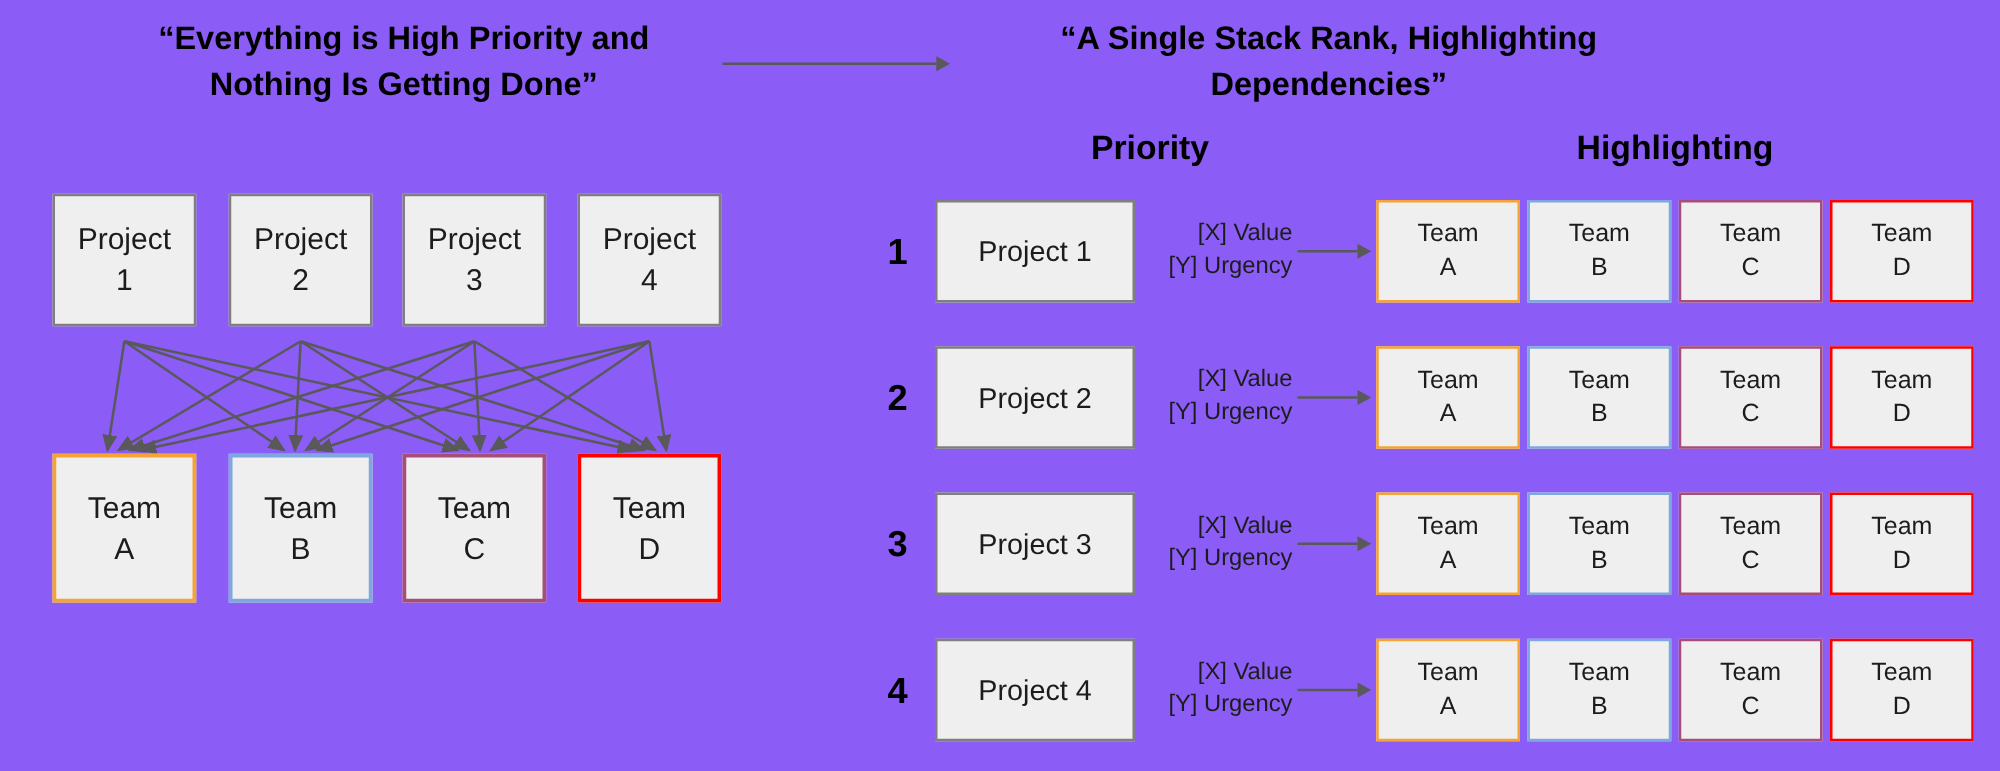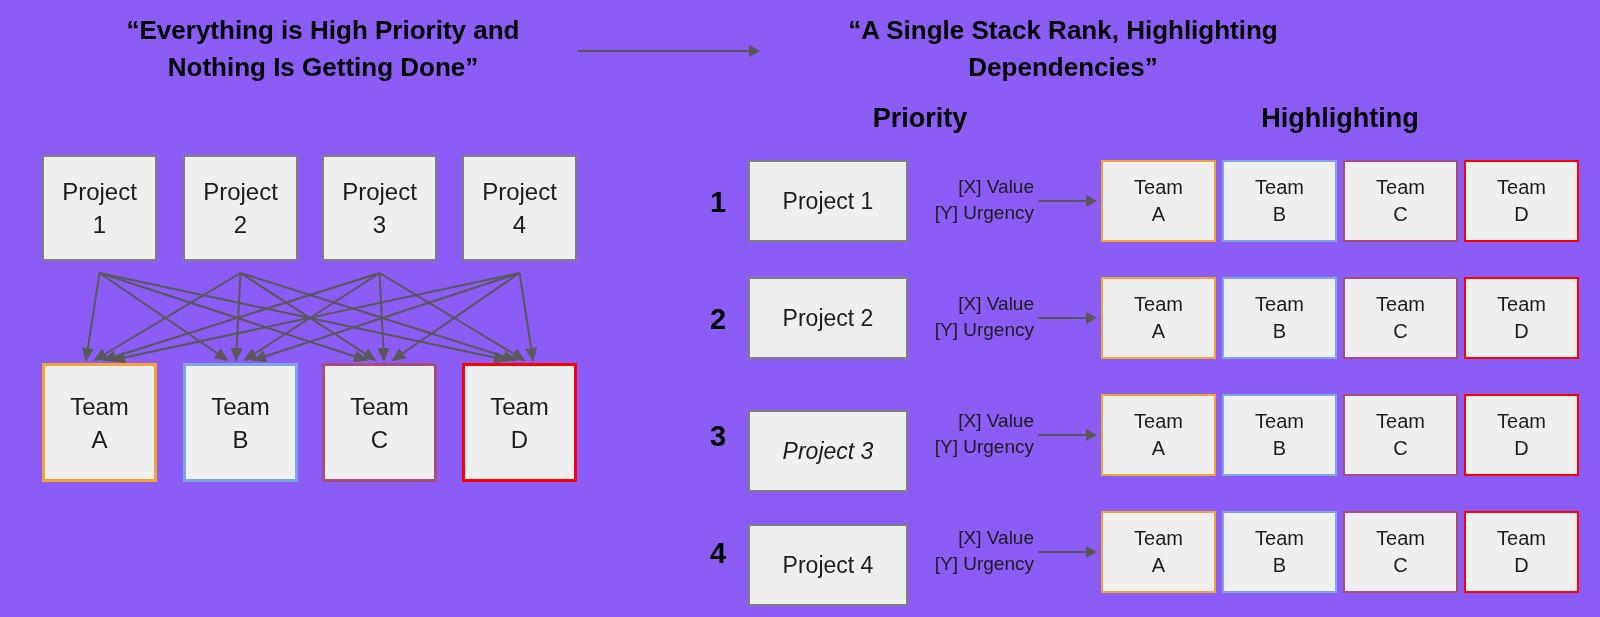--- a/index.html
+++ b/index.html
@@ -181,7 +181,7 @@
   </div>
 
   <div class="rank" style="top:418px;">3</div>
-  <div class="box rproj" style="top:410px;font-style:italic;">
+  <div class="box rproj" style="top:394px;">
     <span>Project 3</span>
   </div>
   <div class="vals" style="top:408px;">

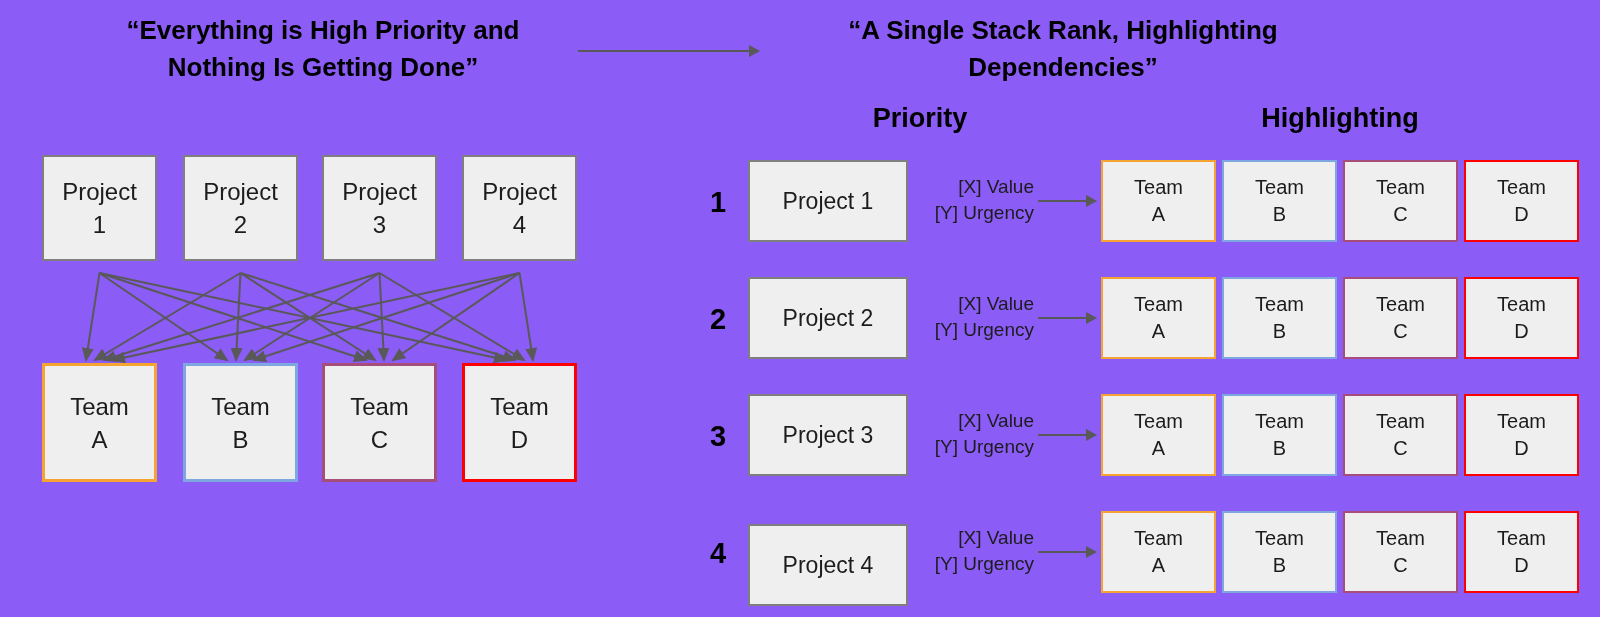--- a/index.html
+++ b/index.html
@@ -207,7 +207,7 @@
   </div>
 
   <div class="rank" style="top:535px;">4</div>
-  <div class="box rproj" style="top:524px;">
+  <div class="box rproj" style="top:511px;">
     <span>Project 4</span>
   </div>
   <div class="vals" style="top:525px;">

